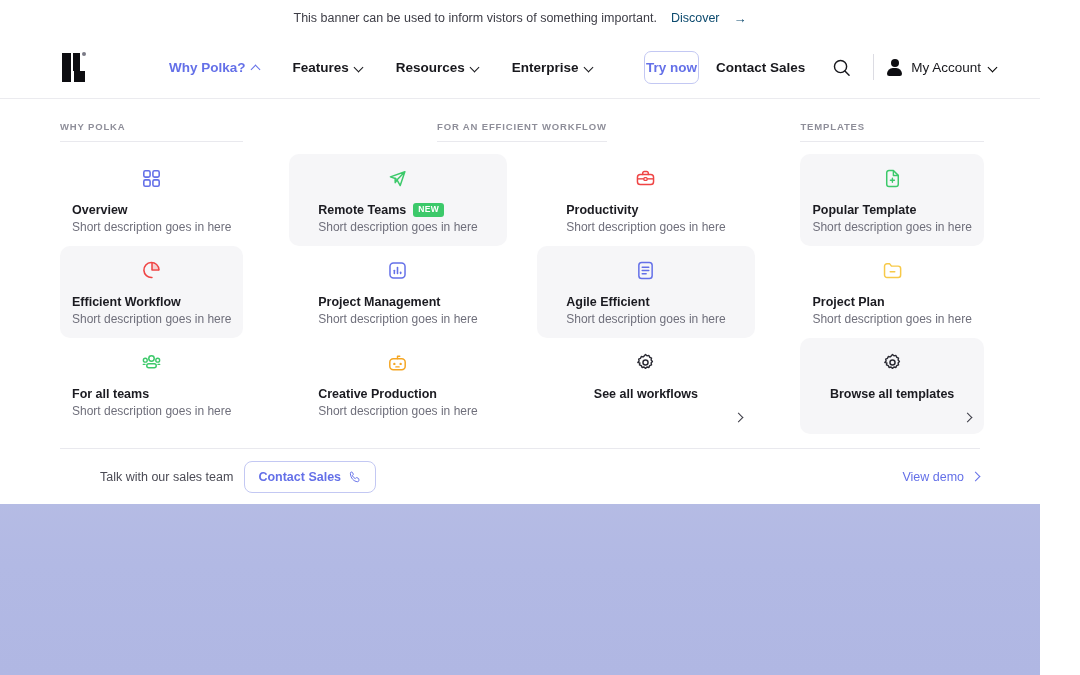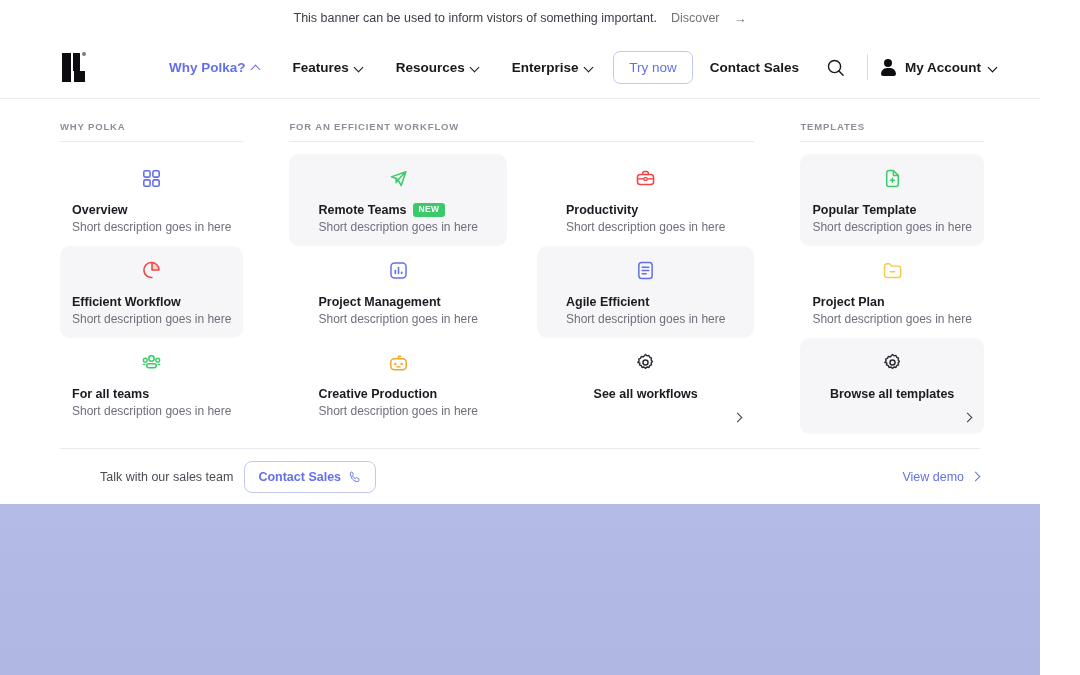--- a/index.html
+++ b/index.html
@@ -22,7 +22,7 @@
     color: #3d3d46;
   }
   .banner-link {
-    color: #737373;
+    color: #0c4a6e;
     font-size: 12.5px;
     display: inline-flex;
     align-items: center;

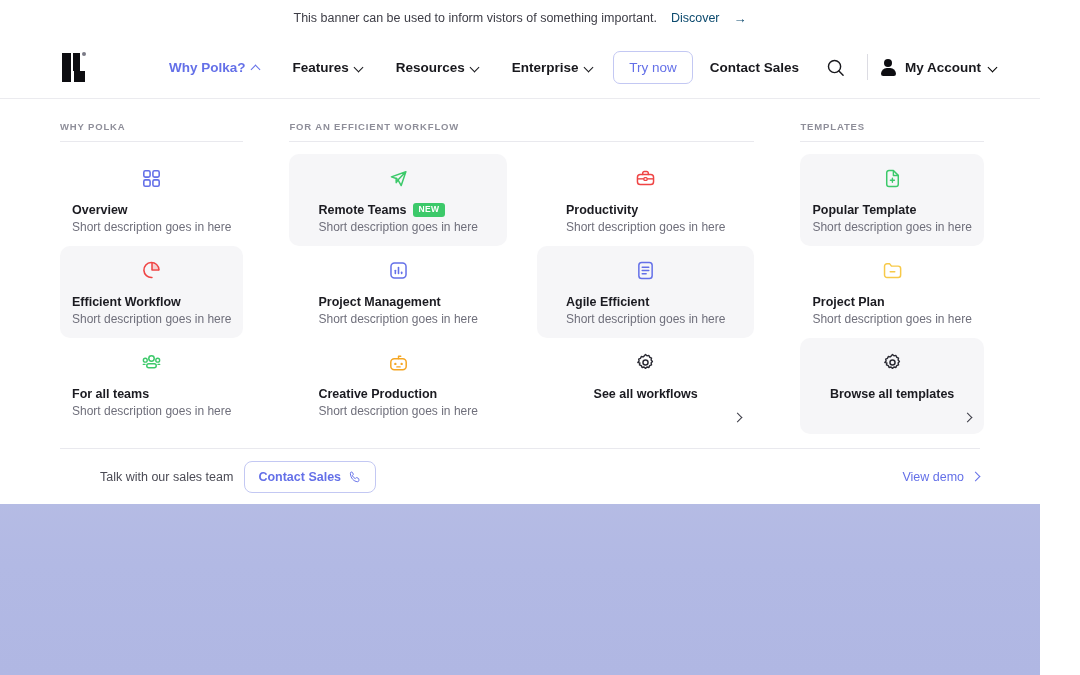--- a/index.html
+++ b/index.html
@@ -68,8 +68,8 @@
   .btn-try {
     border: 1.3px solid #c3c8f3; border-radius: 7px;
     color: #6470e8; background: #fff;
-    font-size: 13.5px; font-weight: 400;
-    padding: 8px 15px; cursor: pointer; white-space: nowrap;
+    font-size: 13.5px; font-weight: 700;
+    padding: 8px 1px; cursor: pointer; white-space: nowrap;
   }
   .nav-plain {
     font-size: 13.5px; font-weight: 600; color: #18181d;

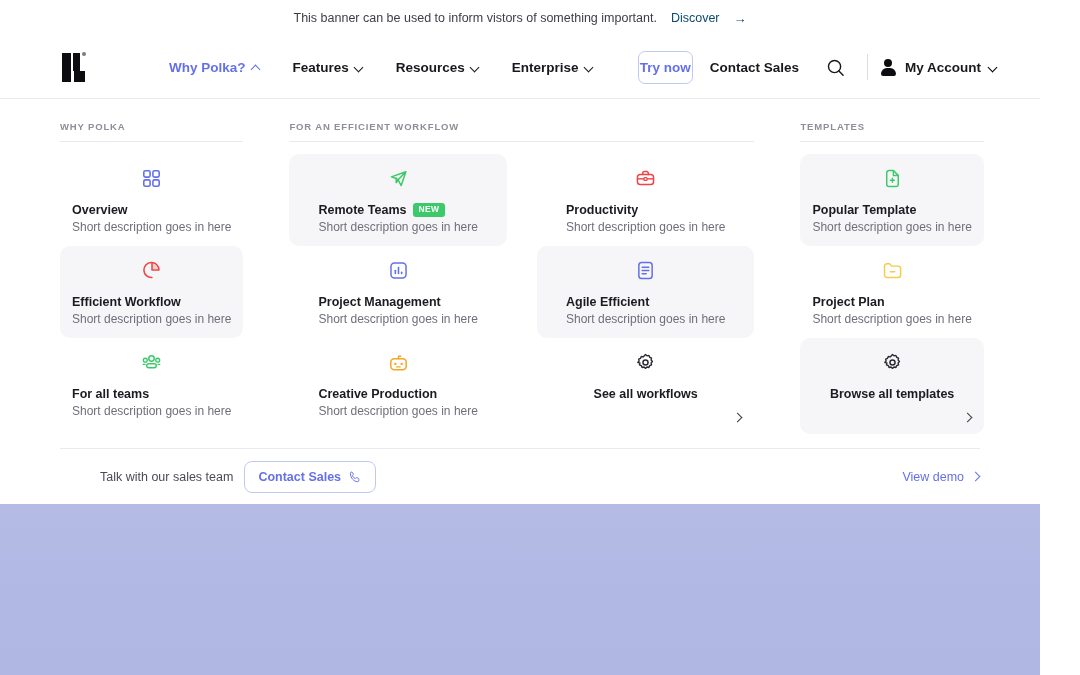--- a/index.html
+++ b/index.html
@@ -81,7 +81,7 @@
   .avatar { width: 17px; height: 17px; position: relative; }
   .avatar .head { position: absolute; left: 4.5px; top: 0; width: 8px; height: 8px; border-radius: 50%; background: #0d0d11; }
   .avatar .body { position: absolute; left: 1px; top: 9.5px; width: 15px; height: 8px; border-radius: 8px 8px 3px 3px; background: #0d0d11; }
-  .account-label { font-size: 13.5px; font-weight: 700; color: #18181d; }
+  .account-label { font-size: 13.5px; font-weight: 400; color: #18181d; }
 
   
   .mega {

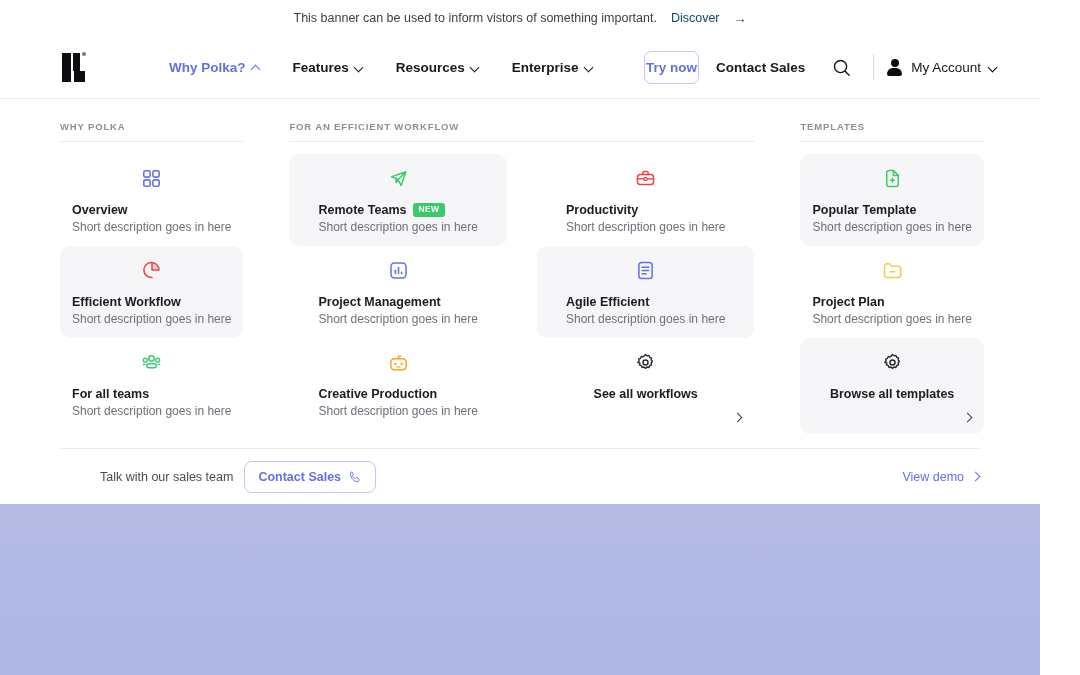--- a/index.html
+++ b/index.html
@@ -93,7 +93,7 @@
   }
   .col { display: flex; flex-direction: column; }
   .col-1 { width: 218px; }
-  .col-2 { width: 465px; }
+  .col-2 { width: 465px; align-items: center; }
   .col-3 { width: 218px; }
 
   .col-head {

